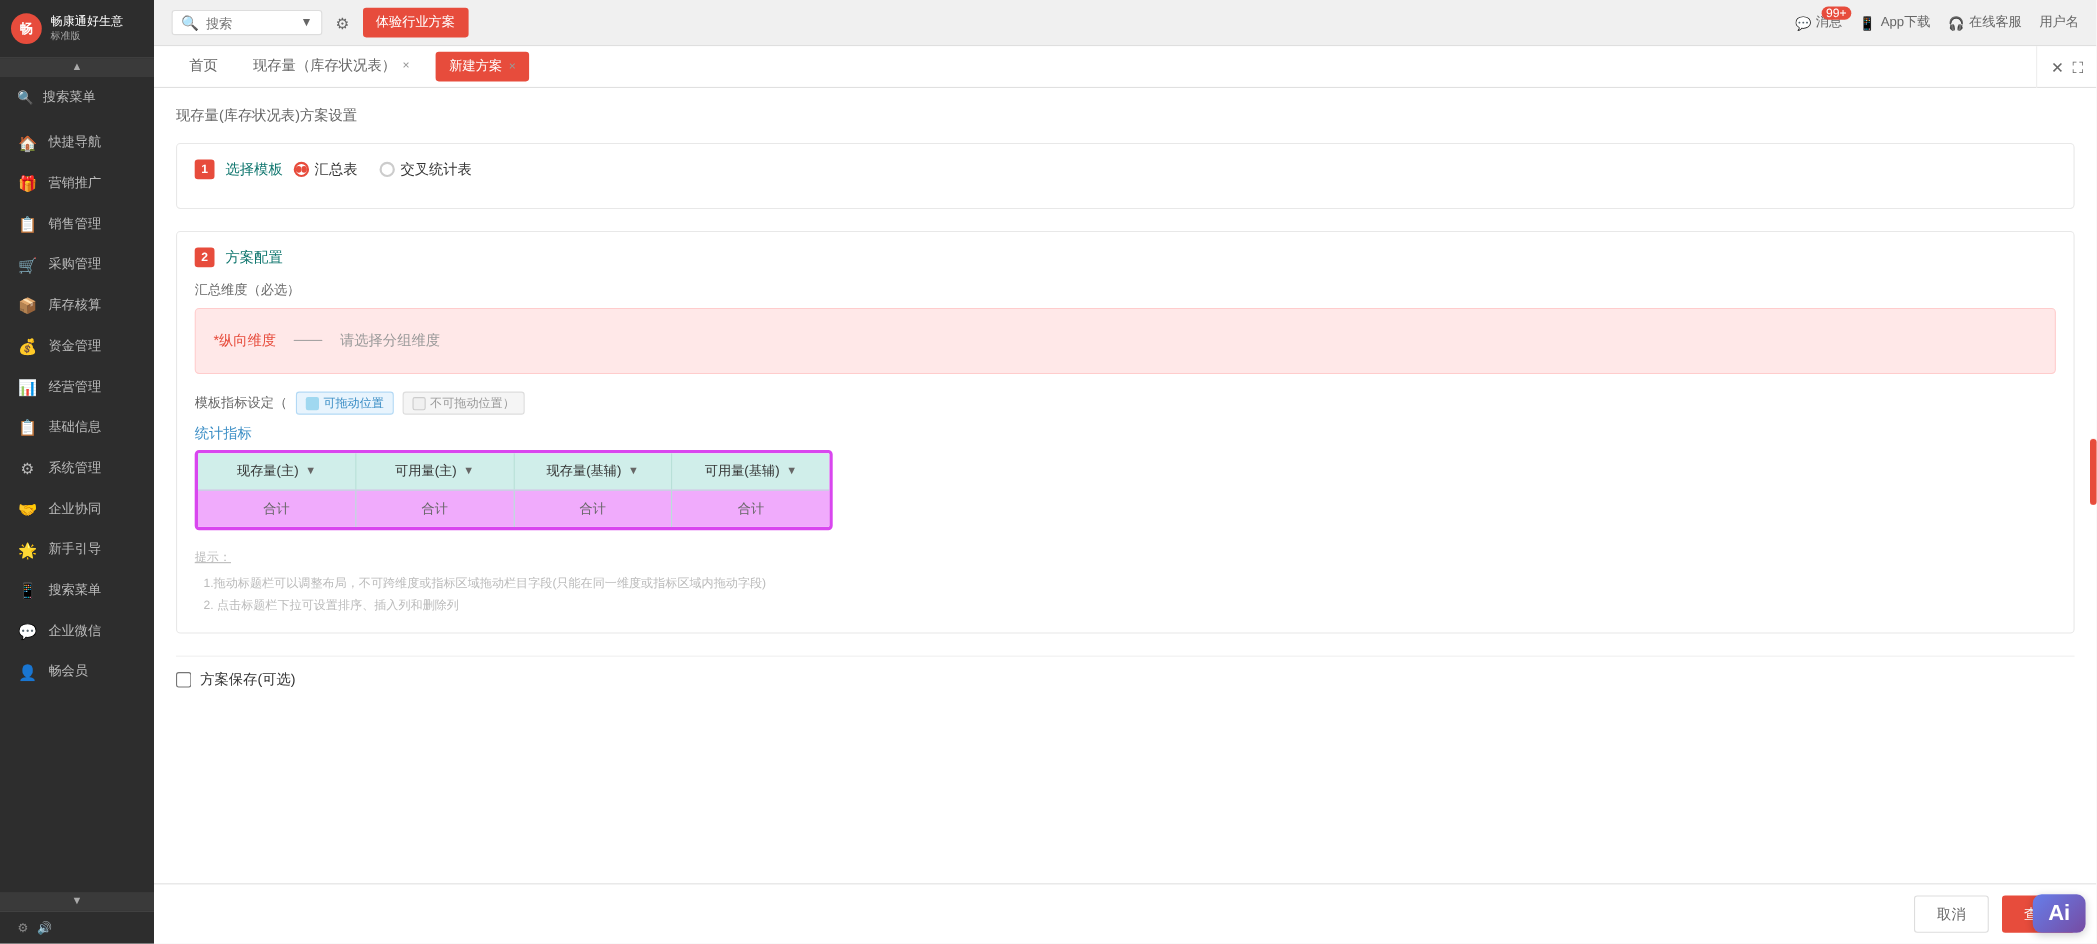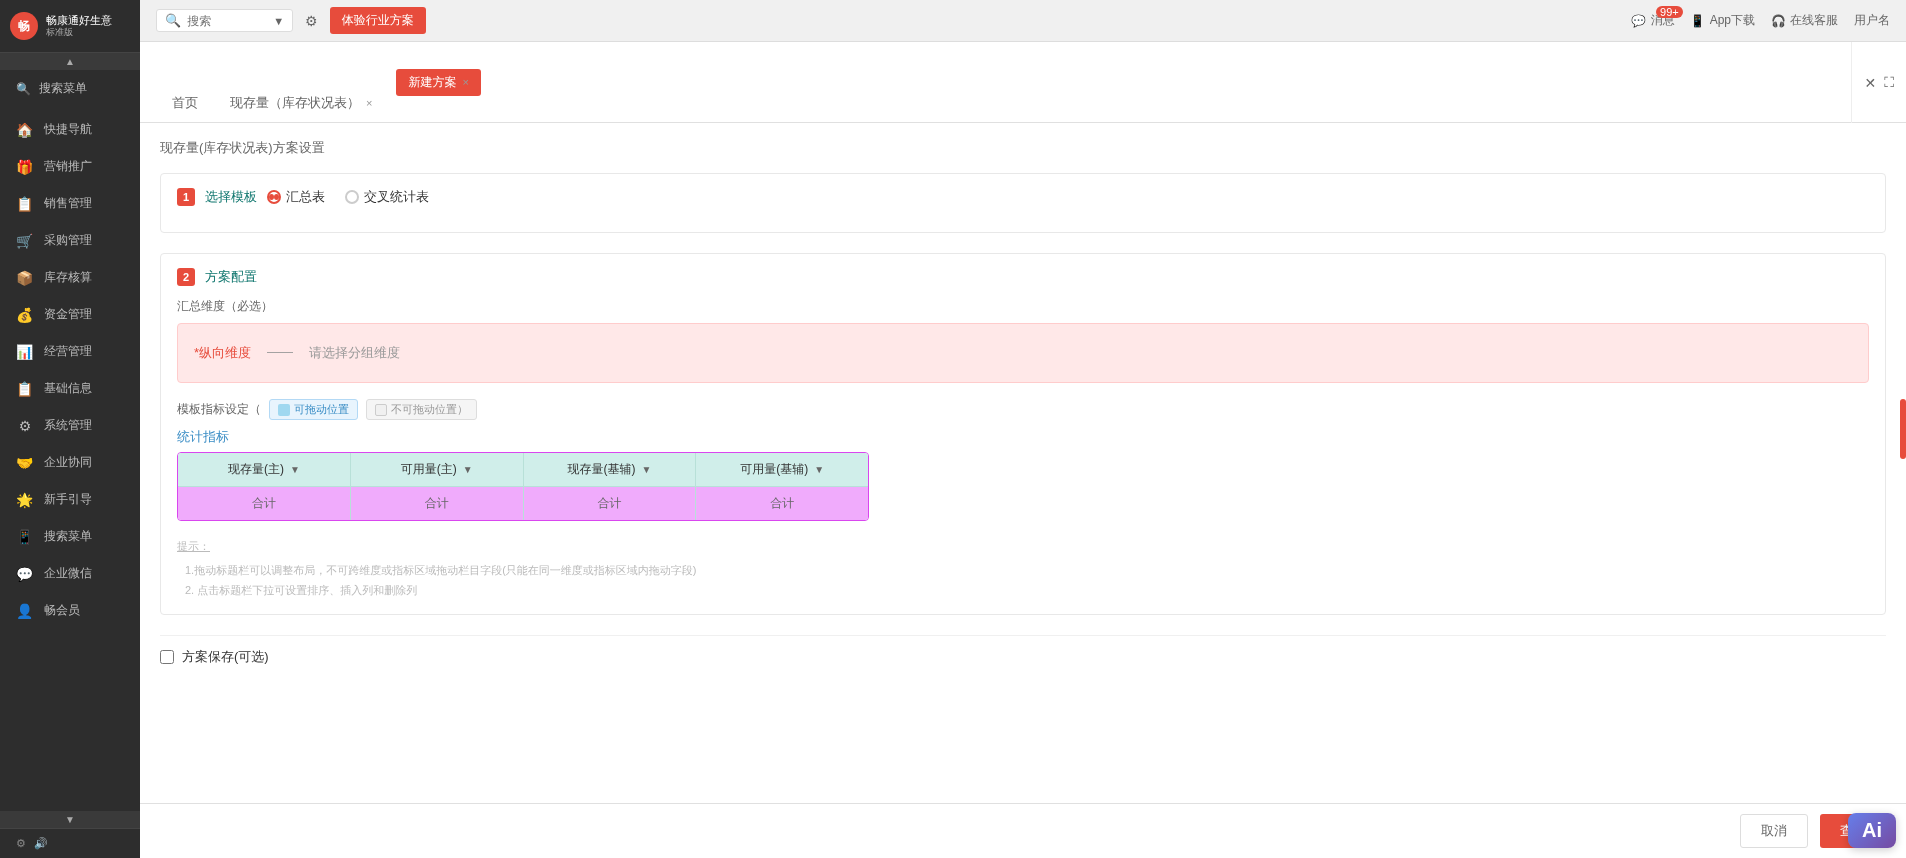--- a/index.html
+++ b/index.html
@@ -111,7 +111,7 @@
       color: #666;
       cursor: pointer;
       border-bottom: 2px solid transparent;
-      display: flex; align-items: center; gap: 6px; margin-top: 44px;
+      display: flex; align-items: center; gap: 6px;
     }
     .tab-close { font-size: 11px; color: #999; cursor: pointer; }
     .tab-new {

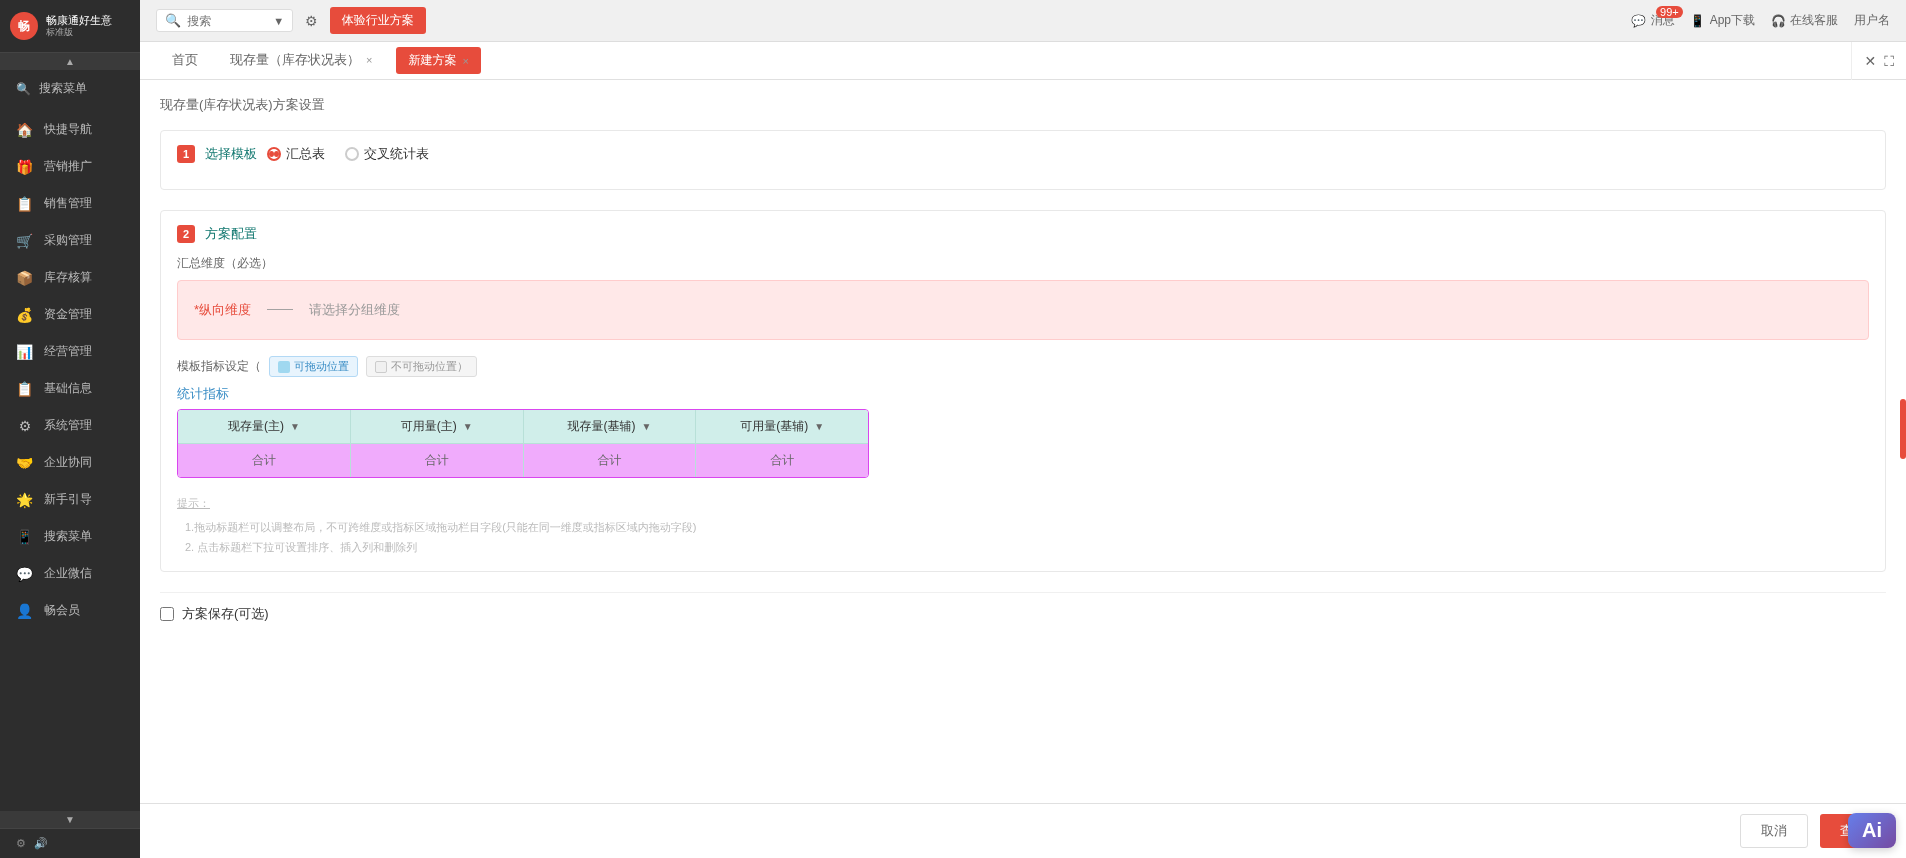--- a/index.html
+++ b/index.html
@@ -196,10 +196,10 @@
     .stats-title { color: #3a8dc5; font-size: 13px; margin-bottom: 6px; font-weight: 500; }
 
     .indicator-table {
-      border: 1px solid #d946ef;
+      border: 3px solid #d946ef;
       border-radius: 4px;
       overflow: hidden;
-      width: 692px;
+      width: 580px;
     }
     .indicator-table-header {
       display: flex;

